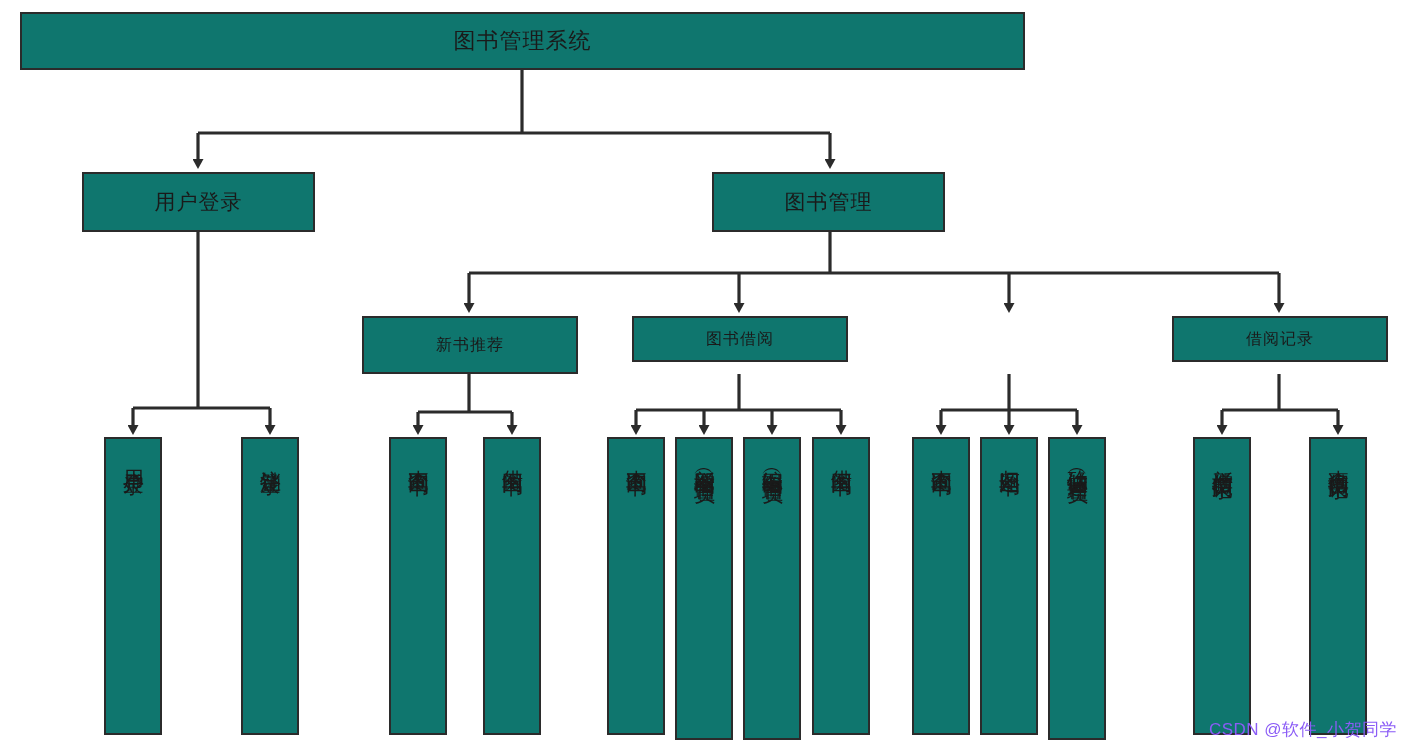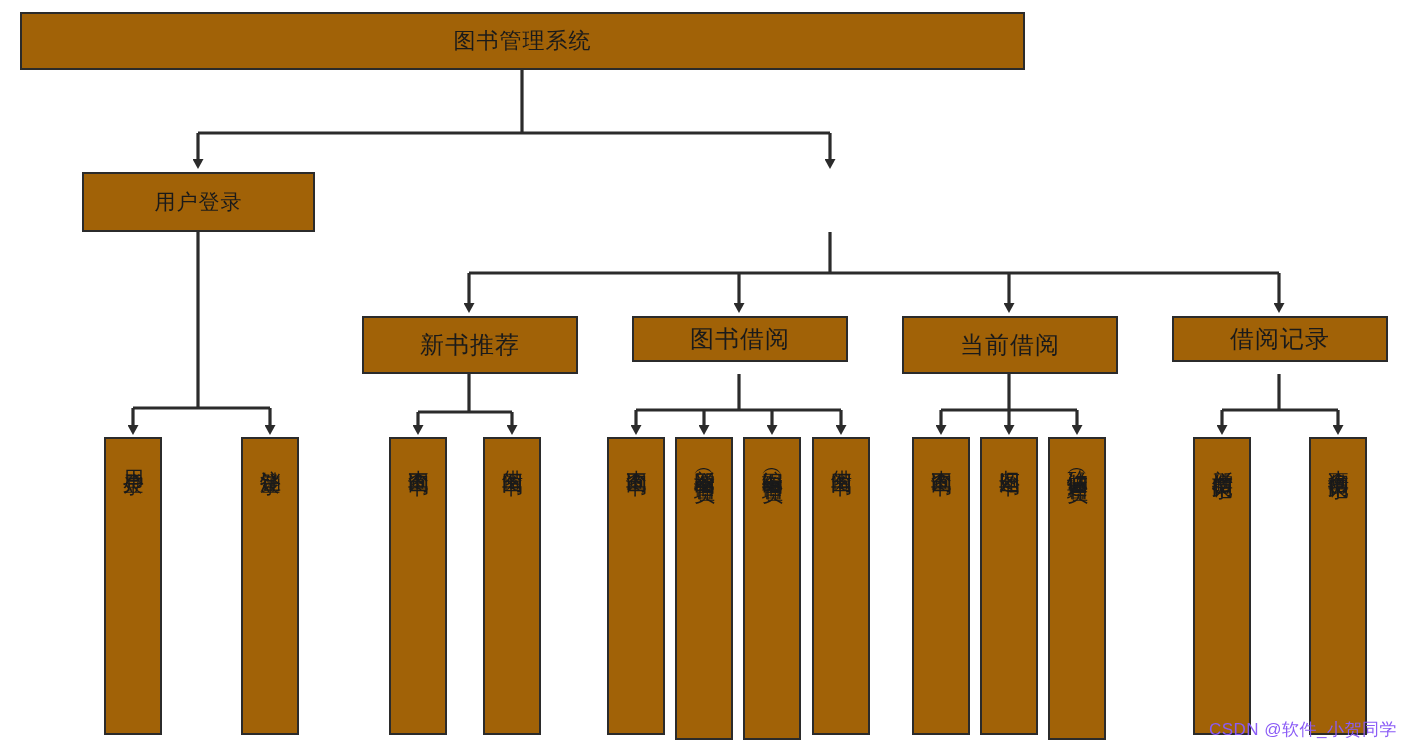--- a/index.html
+++ b/index.html
@@ -29,7 +29,7 @@
   .node {
     position: absolute;
     box-sizing: border-box;
-    background: #a16207;
+    background: #0f766e;
     border: 2.5px solid #2b2b2b;
     display: flex;
     align-items: center;

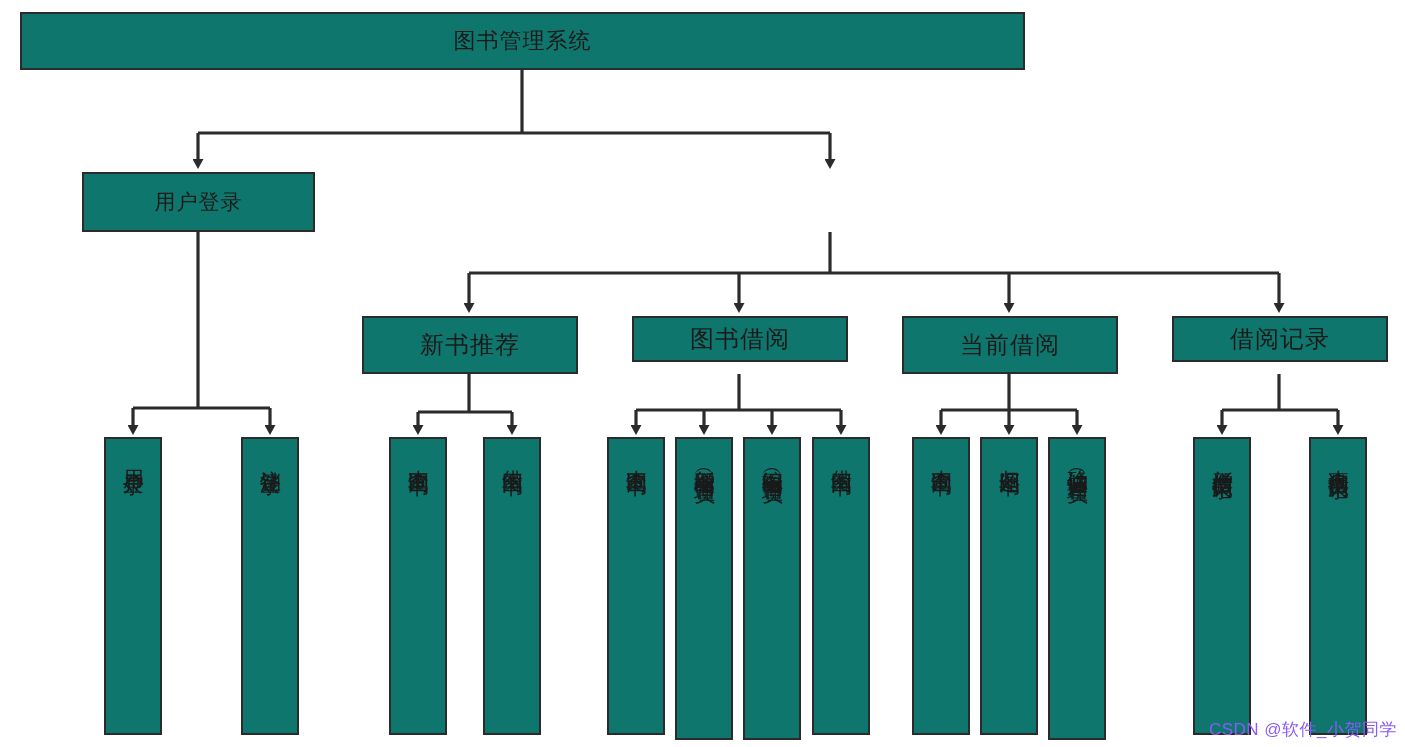--- a/index.html
+++ b/index.html
@@ -136,6 +136,9 @@
   <div class="node level2" style="left:82px; top:172px; width:233px; height:60px;">
     <span class="hlabel">用户登录</span>
   </div>
+  <div class="node level2" style="left:712px; top:172px; width:233px; height:60px;">
+    <span class="hlabel">图书管理</span>
+  </div>
 
   <div class="node level3" style="left:362px; top:316px; width:216px; height:58px;">
     <span class="hlabel">新书推荐</span>

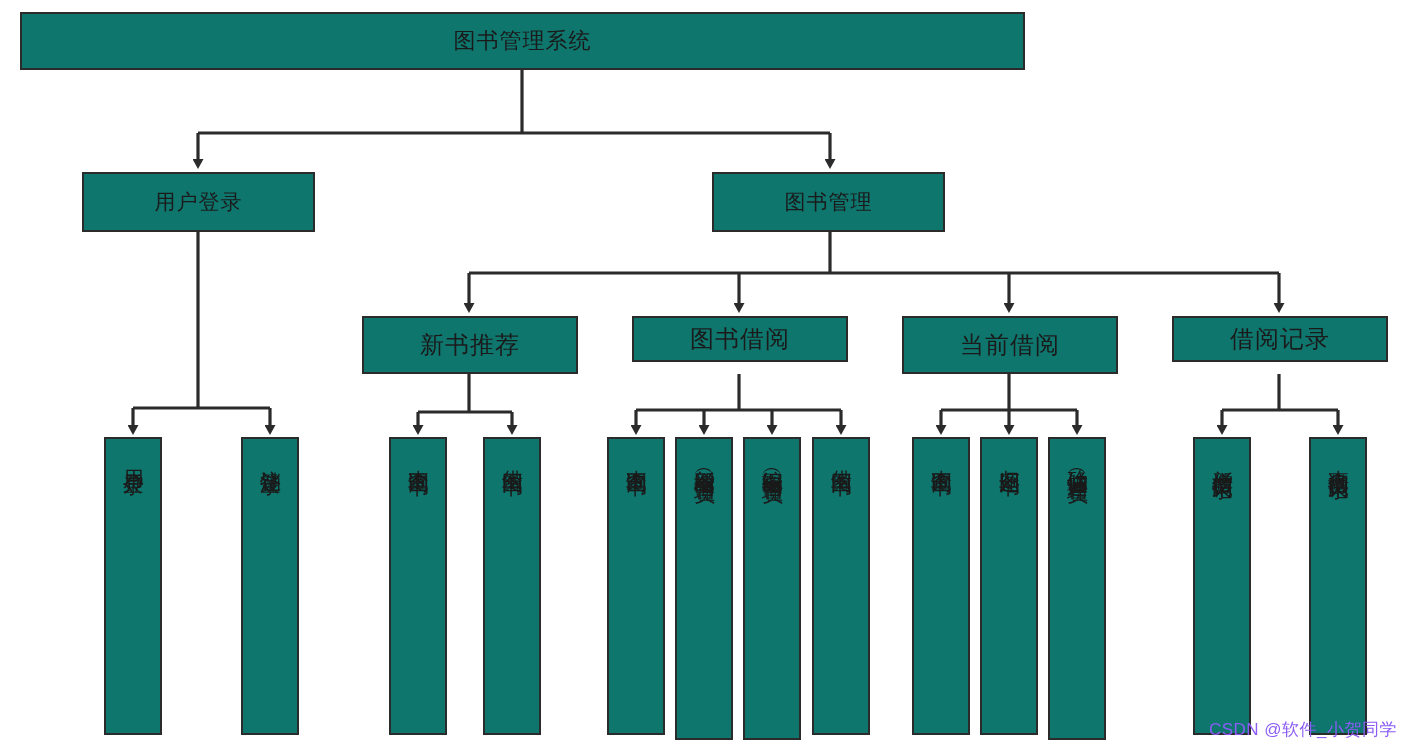--- a/index.html
+++ b/index.html
@@ -44,7 +44,7 @@
     font-size: 21px;
   }
   .node.level3 {
-    font-size: 24px;
+    font-size: 16px;
   }
   .node.leaf {
     font-size: 21px;

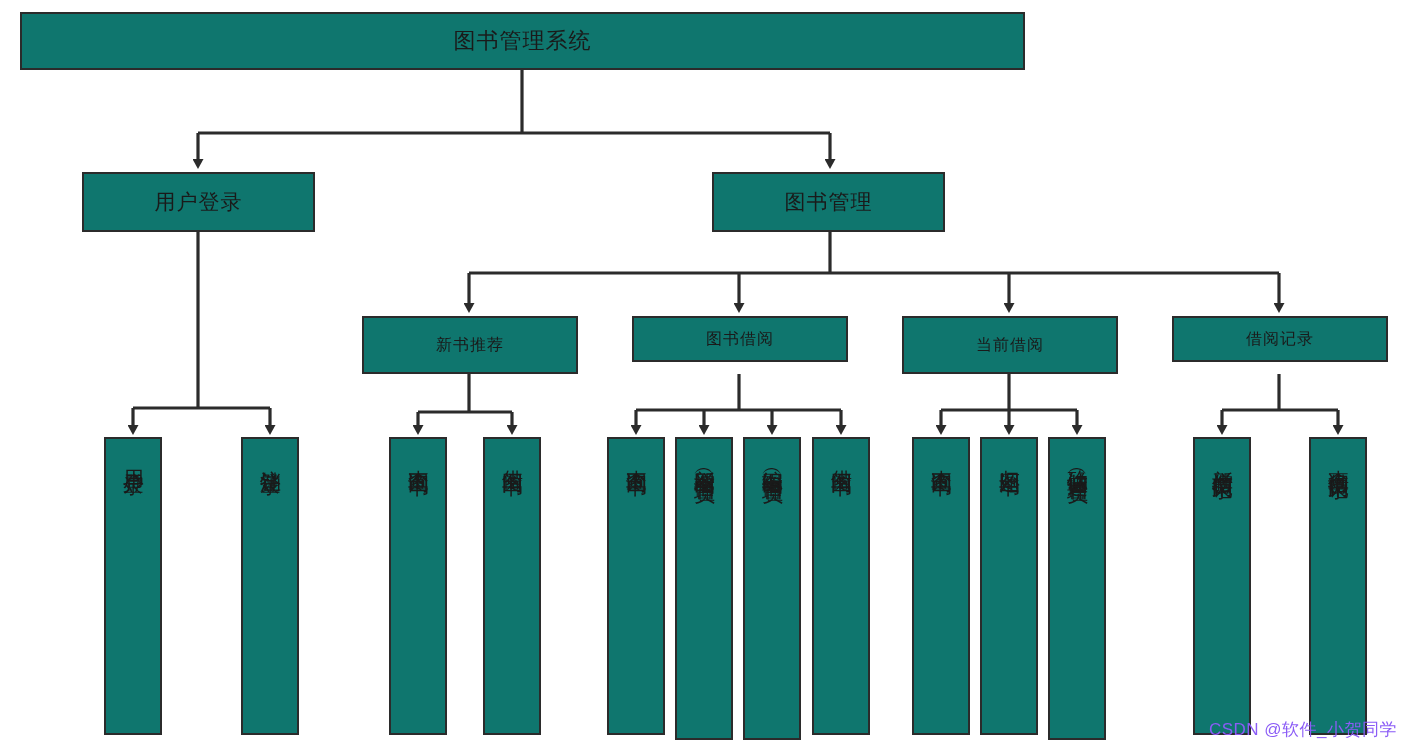--- a/index.html
+++ b/index.html
@@ -146,9 +146,6 @@
   <div class="node level3" style="left:632px; top:316px; width:216px; height:46px;">
     <span class="hlabel">图书借阅</span>
   </div>
-  <div class="node level3" style="left:902px; top:316px; width:216px; height:58px;">
-    <span class="hlabel">当前借阅</span>
-  </div>
   <div class="node level3" style="left:1172px; top:316px; width:216px; height:46px;">
     <span class="hlabel">借阅记录</span>
   </div>

